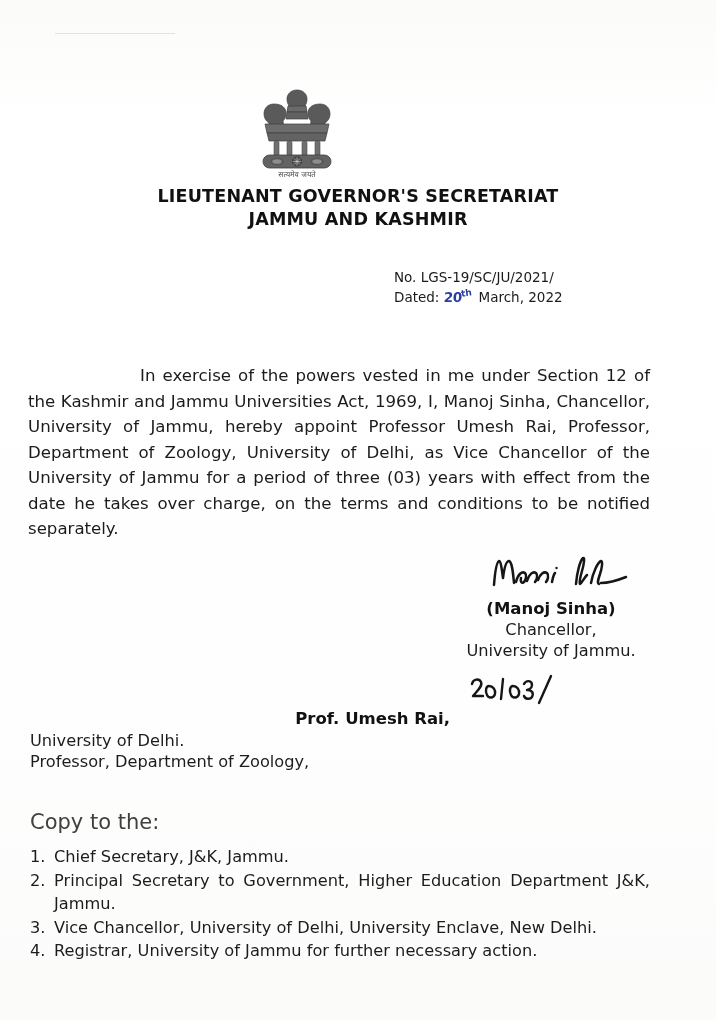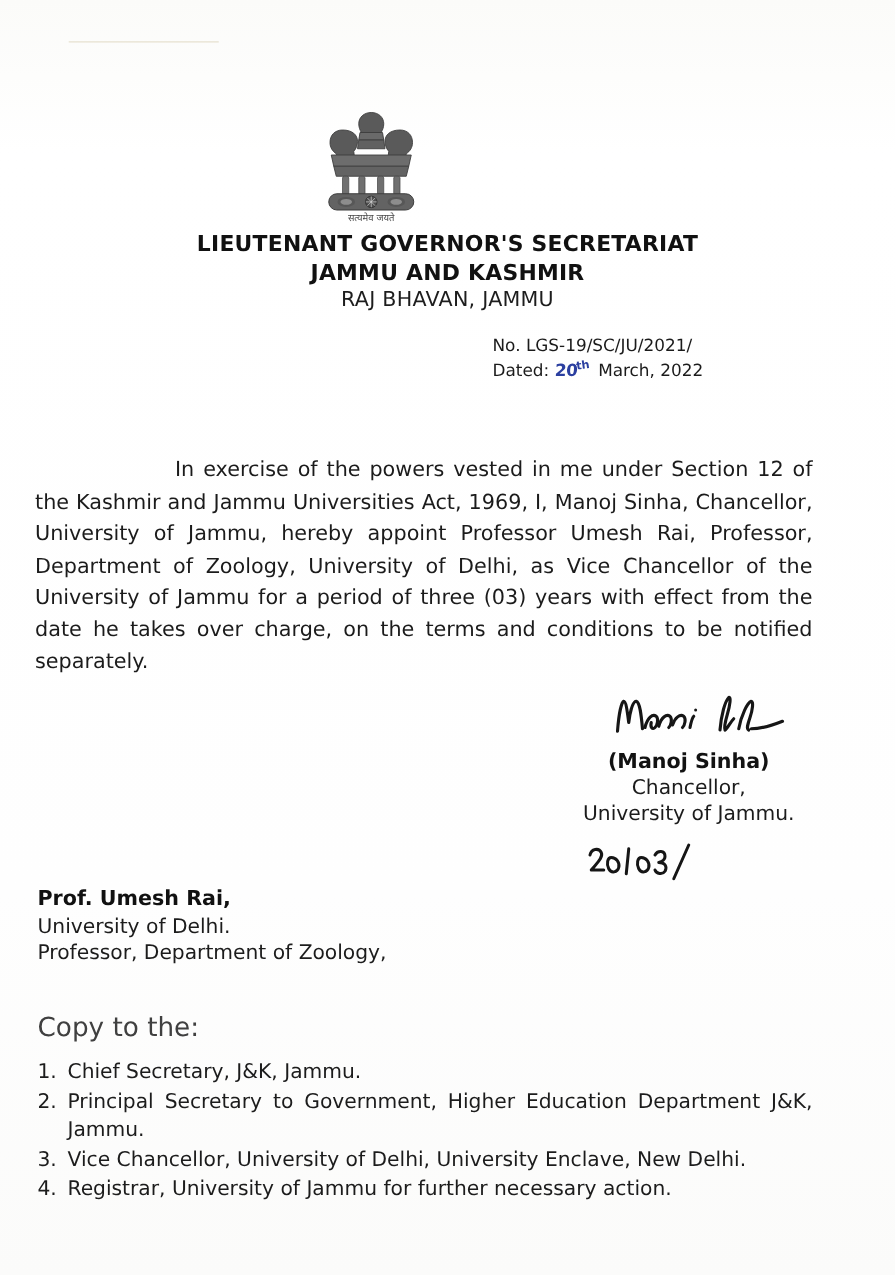--- a/index.html
+++ b/index.html
@@ -266,7 +266,6 @@
   <div class="letterhead">
     <div class="lh-line1">LIEUTENANT GOVERNOR'S SECRETARIAT</div>
     <div class="lh-line2">JAMMU AND KASHMIR</div>
-    <div class="lh-line3">RAJ BHAVAN, JAMMU</div>
   </div>
 
   <div class="refblock">

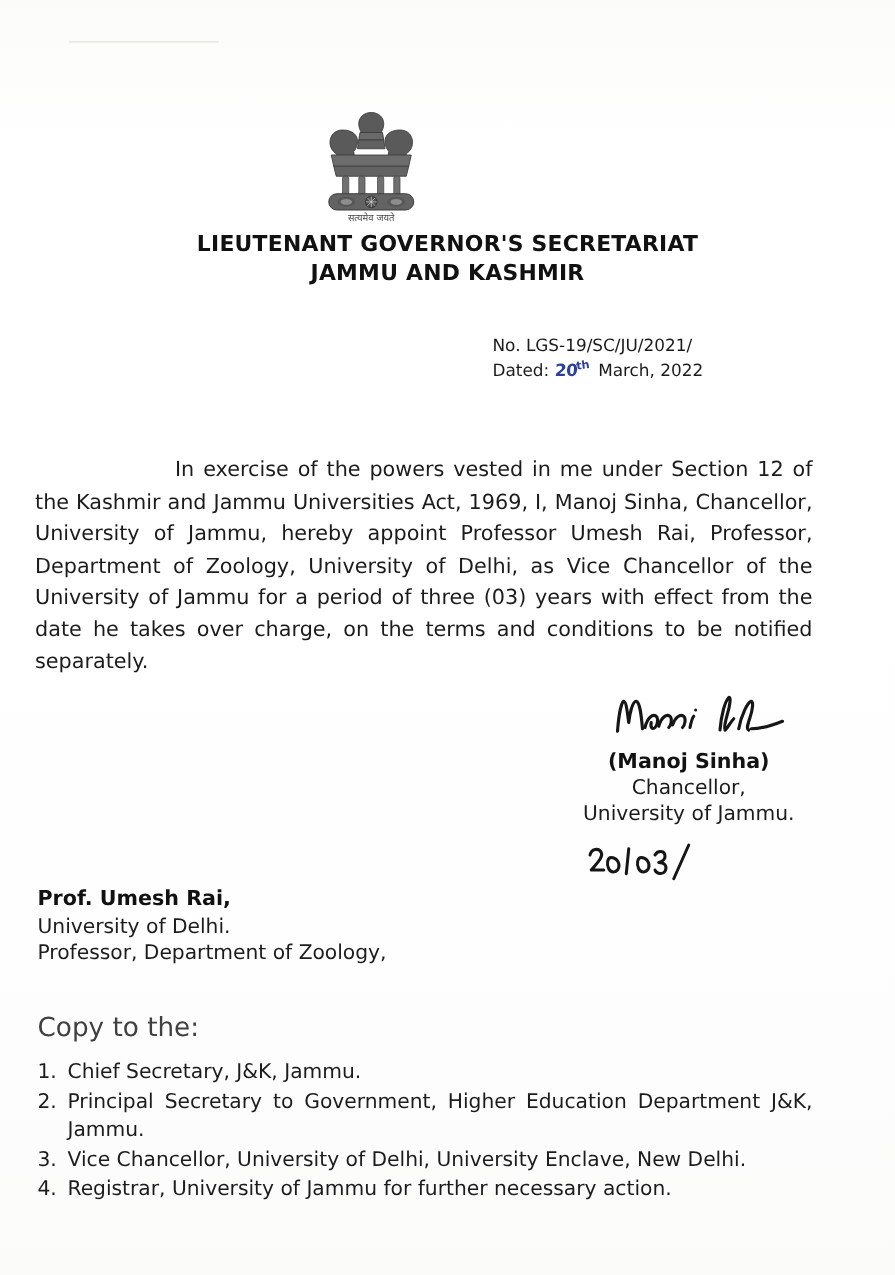--- a/index.html
+++ b/index.html
@@ -169,6 +169,7 @@
     font-weight: bold;
     font-size: 16.5px;
     color: #111;
+    text-align: right;
   }
   .addr-line {
     font-size: 16.2px;

